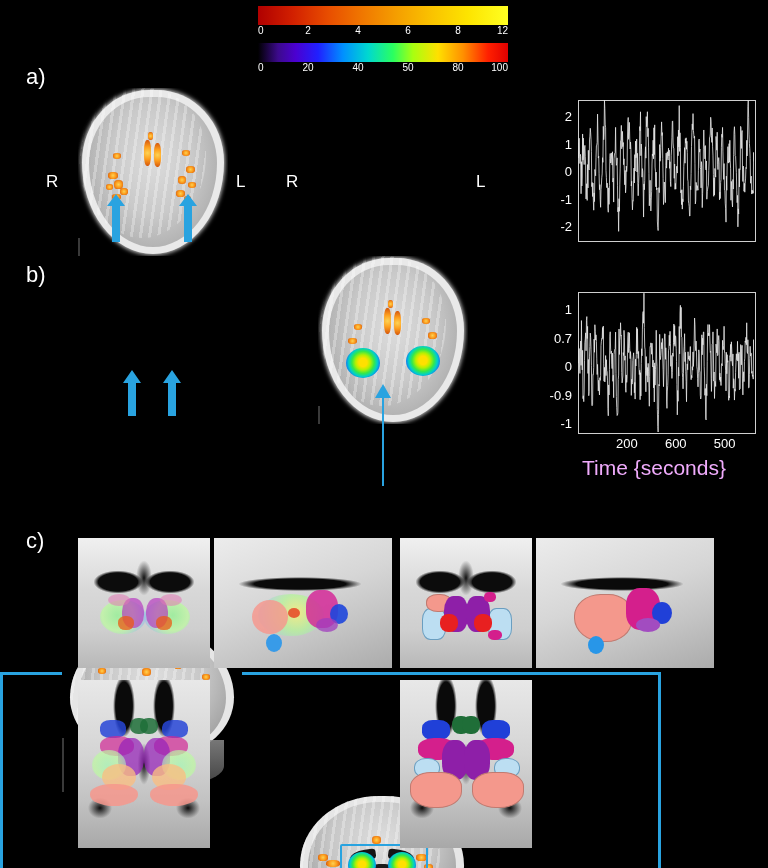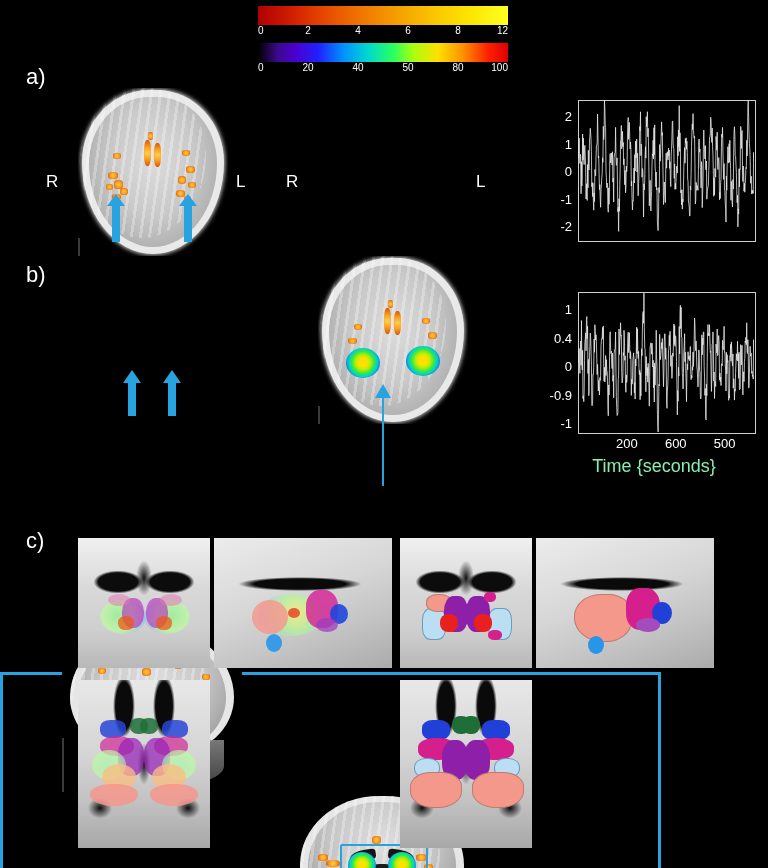--- a/index.html
+++ b/index.html
@@ -247,7 +247,7 @@
     </svg>
   <div id="ylabs-b">
       <div class="ylab" style="left: 0px; width: 42px; top: 25.1429px;">1</div>
-      <div class="ylab" style="left: 0px; width: 42px; top: 53.7143px;">0.4</div>
+      <div class="ylab" style="left: 0px; width: 42px; top: 53.7143px;">0.7</div>
       <div class="ylab" style="left: 0px; width: 42px; top: 82.2857px;">0</div>
       <div class="ylab" style="left: 0px; width: 42px; top: 110.857px;">-0.9</div>
       <div class="ylab" style="left: 0px; width: 42px; top: 139.429px;">-1</div>

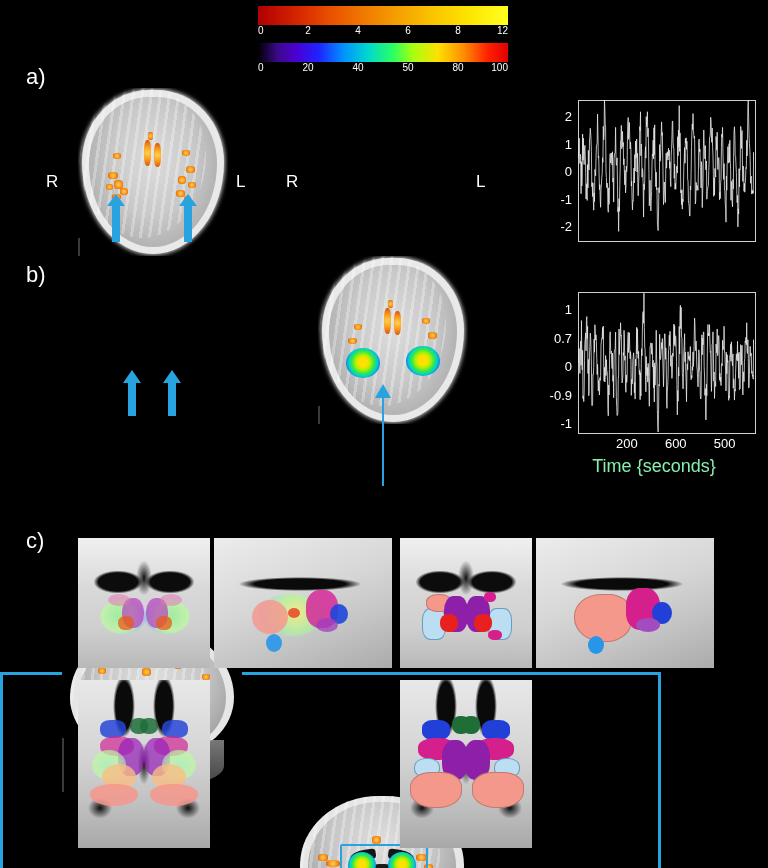--- a/index.html
+++ b/index.html
@@ -71,7 +71,7 @@
       transform:translateY(-50%);white-space:nowrap;}
   .plot .xlab{position:absolute;font-size:13px;color:#fff;
       transform:translateX(-50%);white-space:nowrap;}
-  .plot .xtitle{position:absolute;font-size:18px;color:#86efac;
+  .plot .xtitle{position:absolute;font-size:21px;color:#f0abfc;
       width:100%;text-align:center;}
   .plot svg{position:absolute;left:0;top:0;}
 

